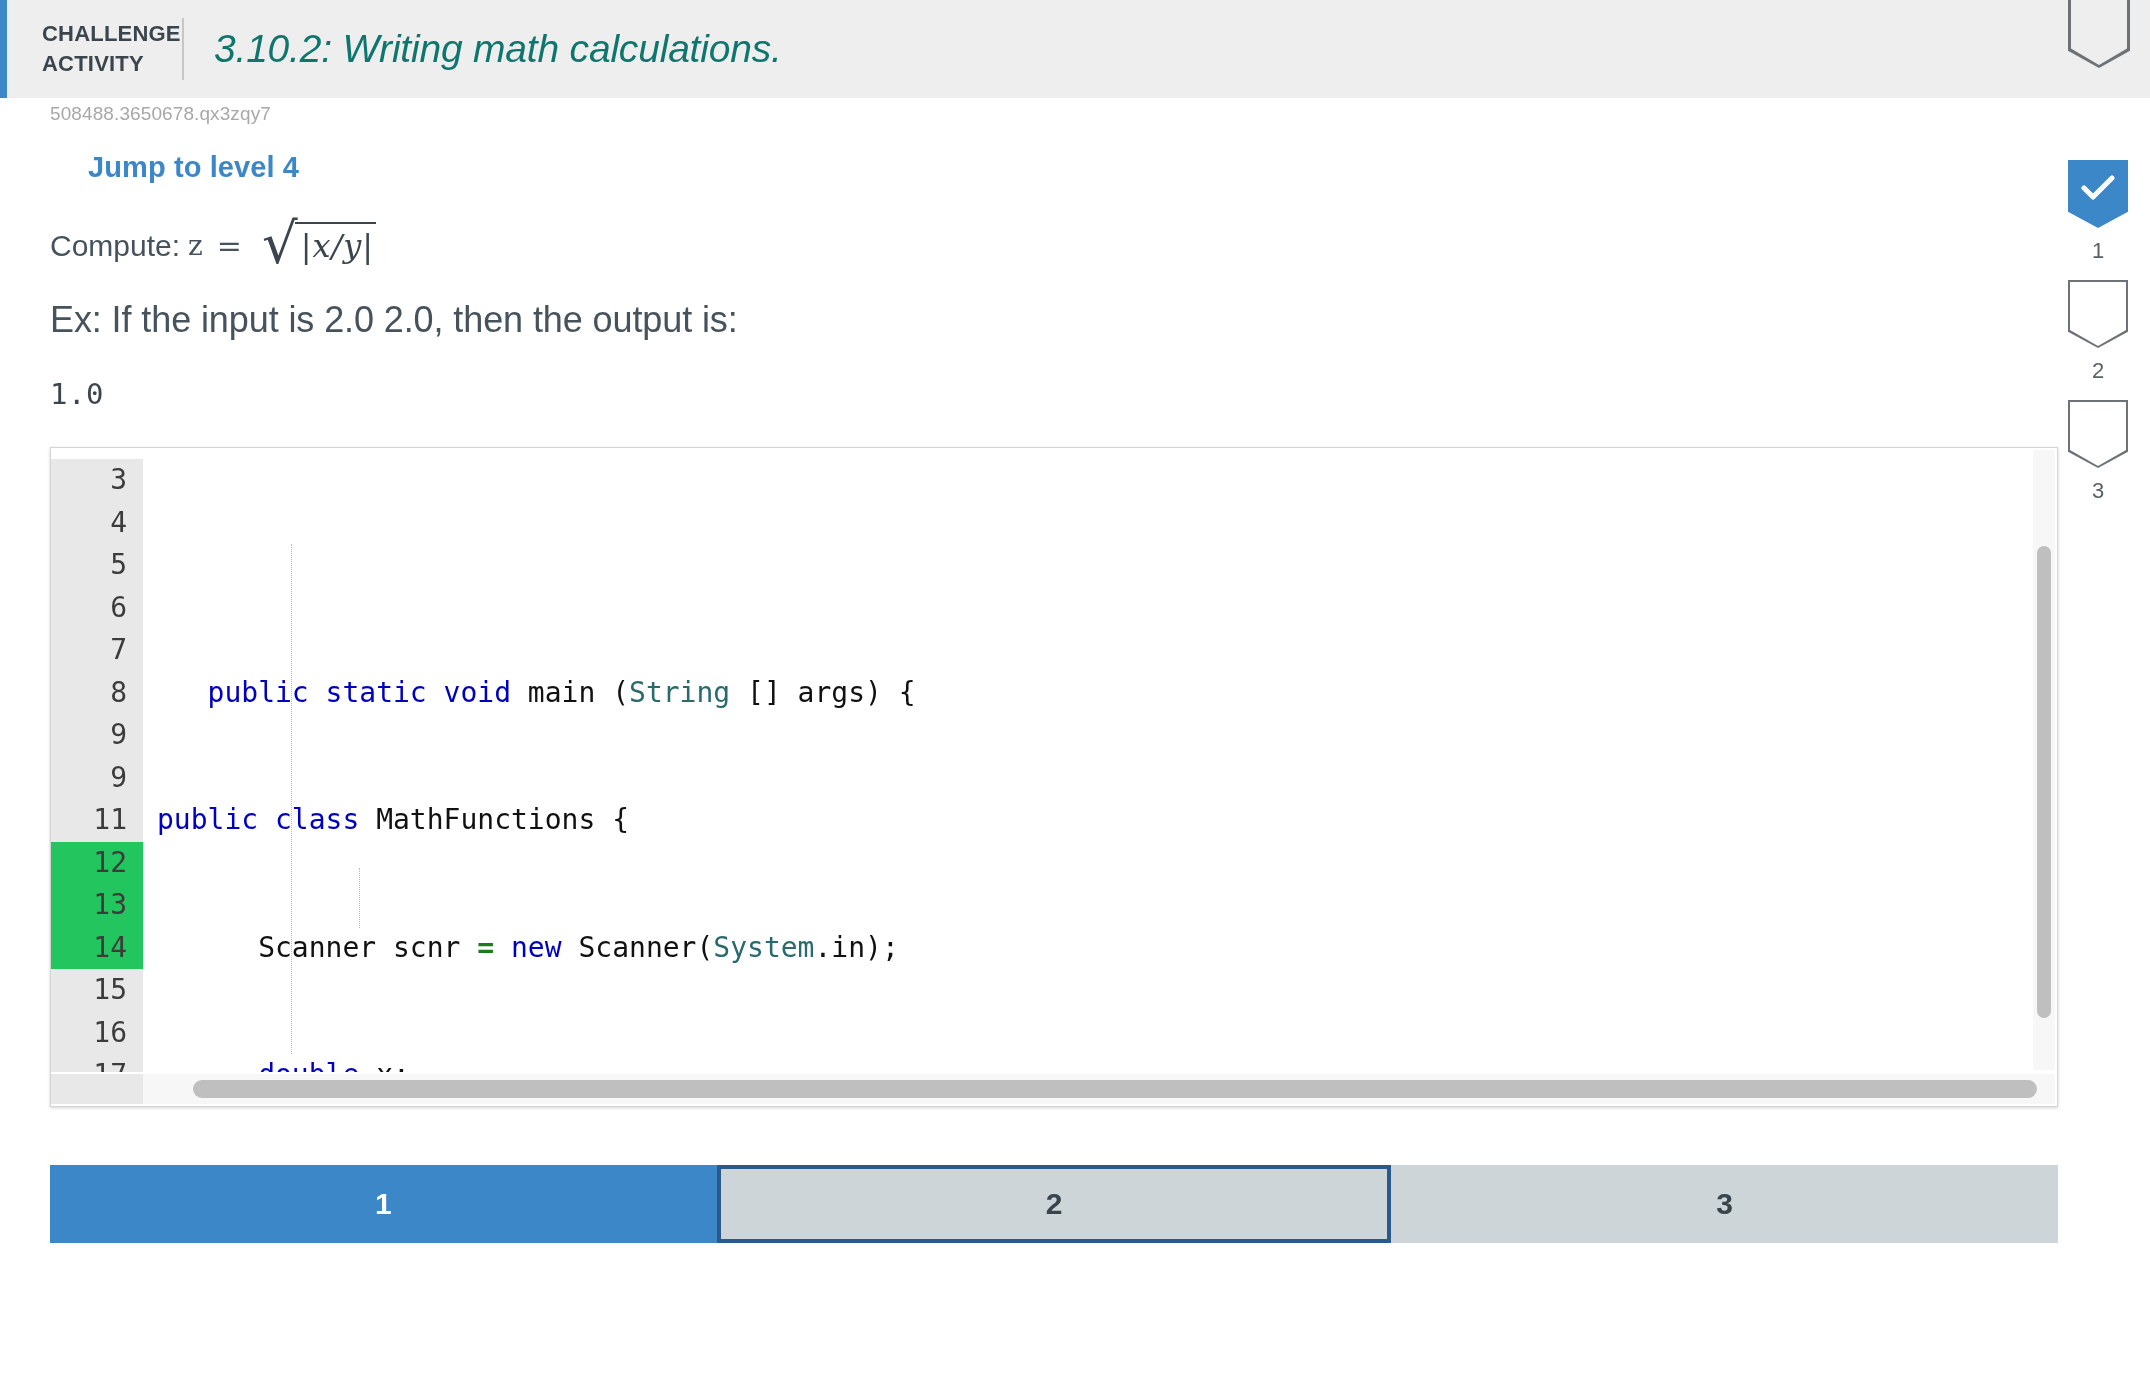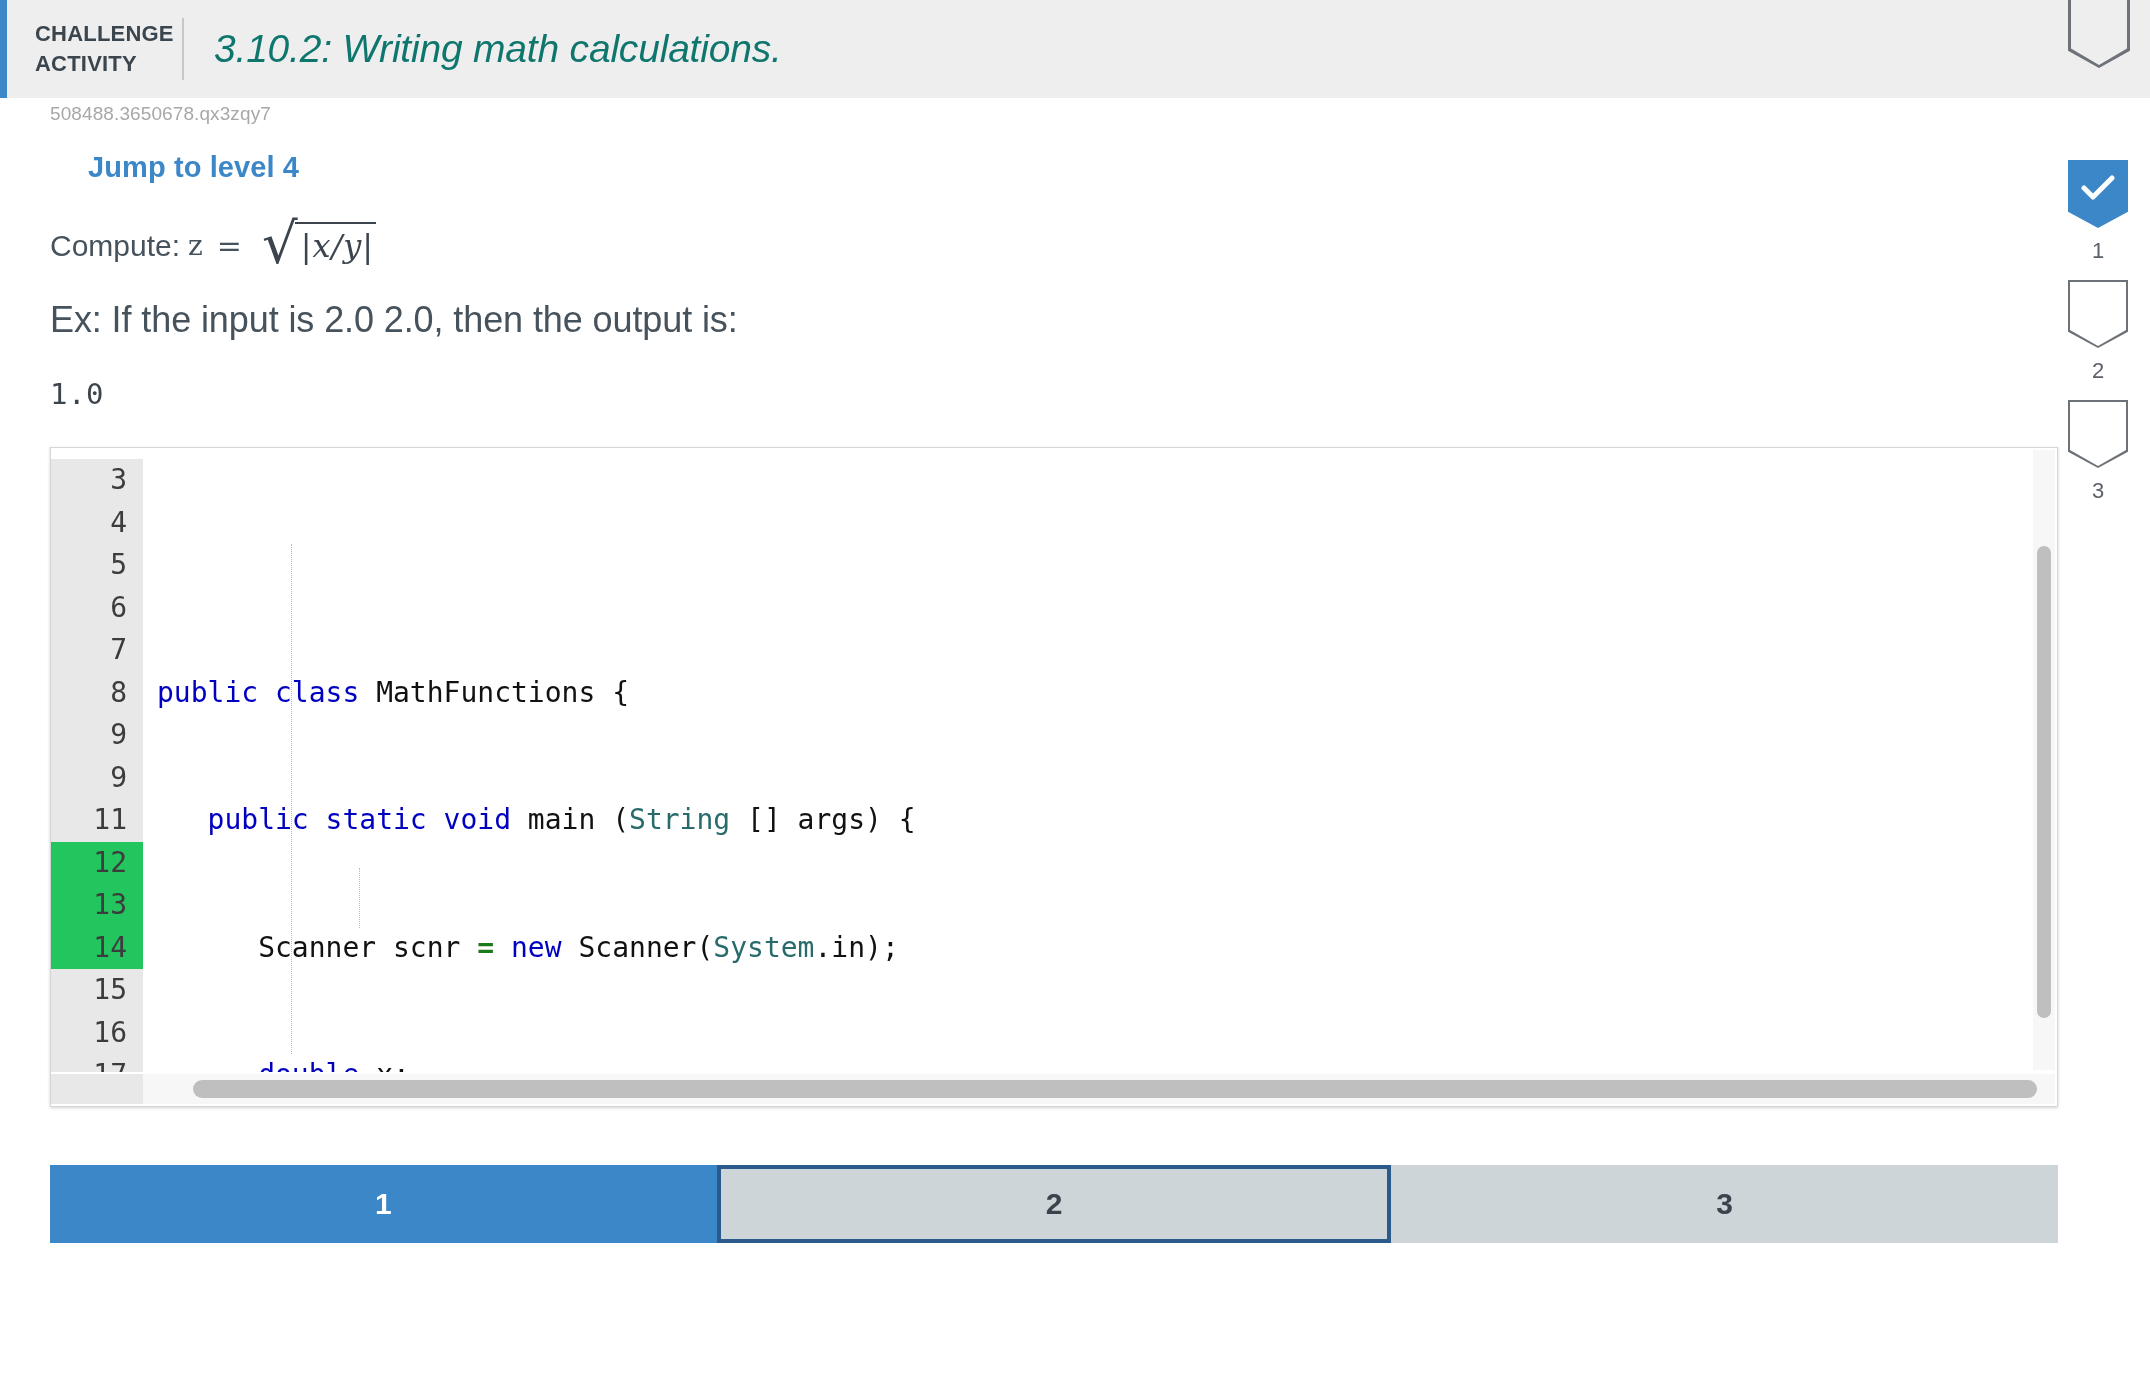--- a/index.html
+++ b/index.html
@@ -28,7 +28,7 @@
   }
   .header-label {
     width: 175px;
-    padding-left: 28px;
+    padding-left: 35px;
     box-sizing: border-box;
     font-size: 22px;
     font-weight: bold;

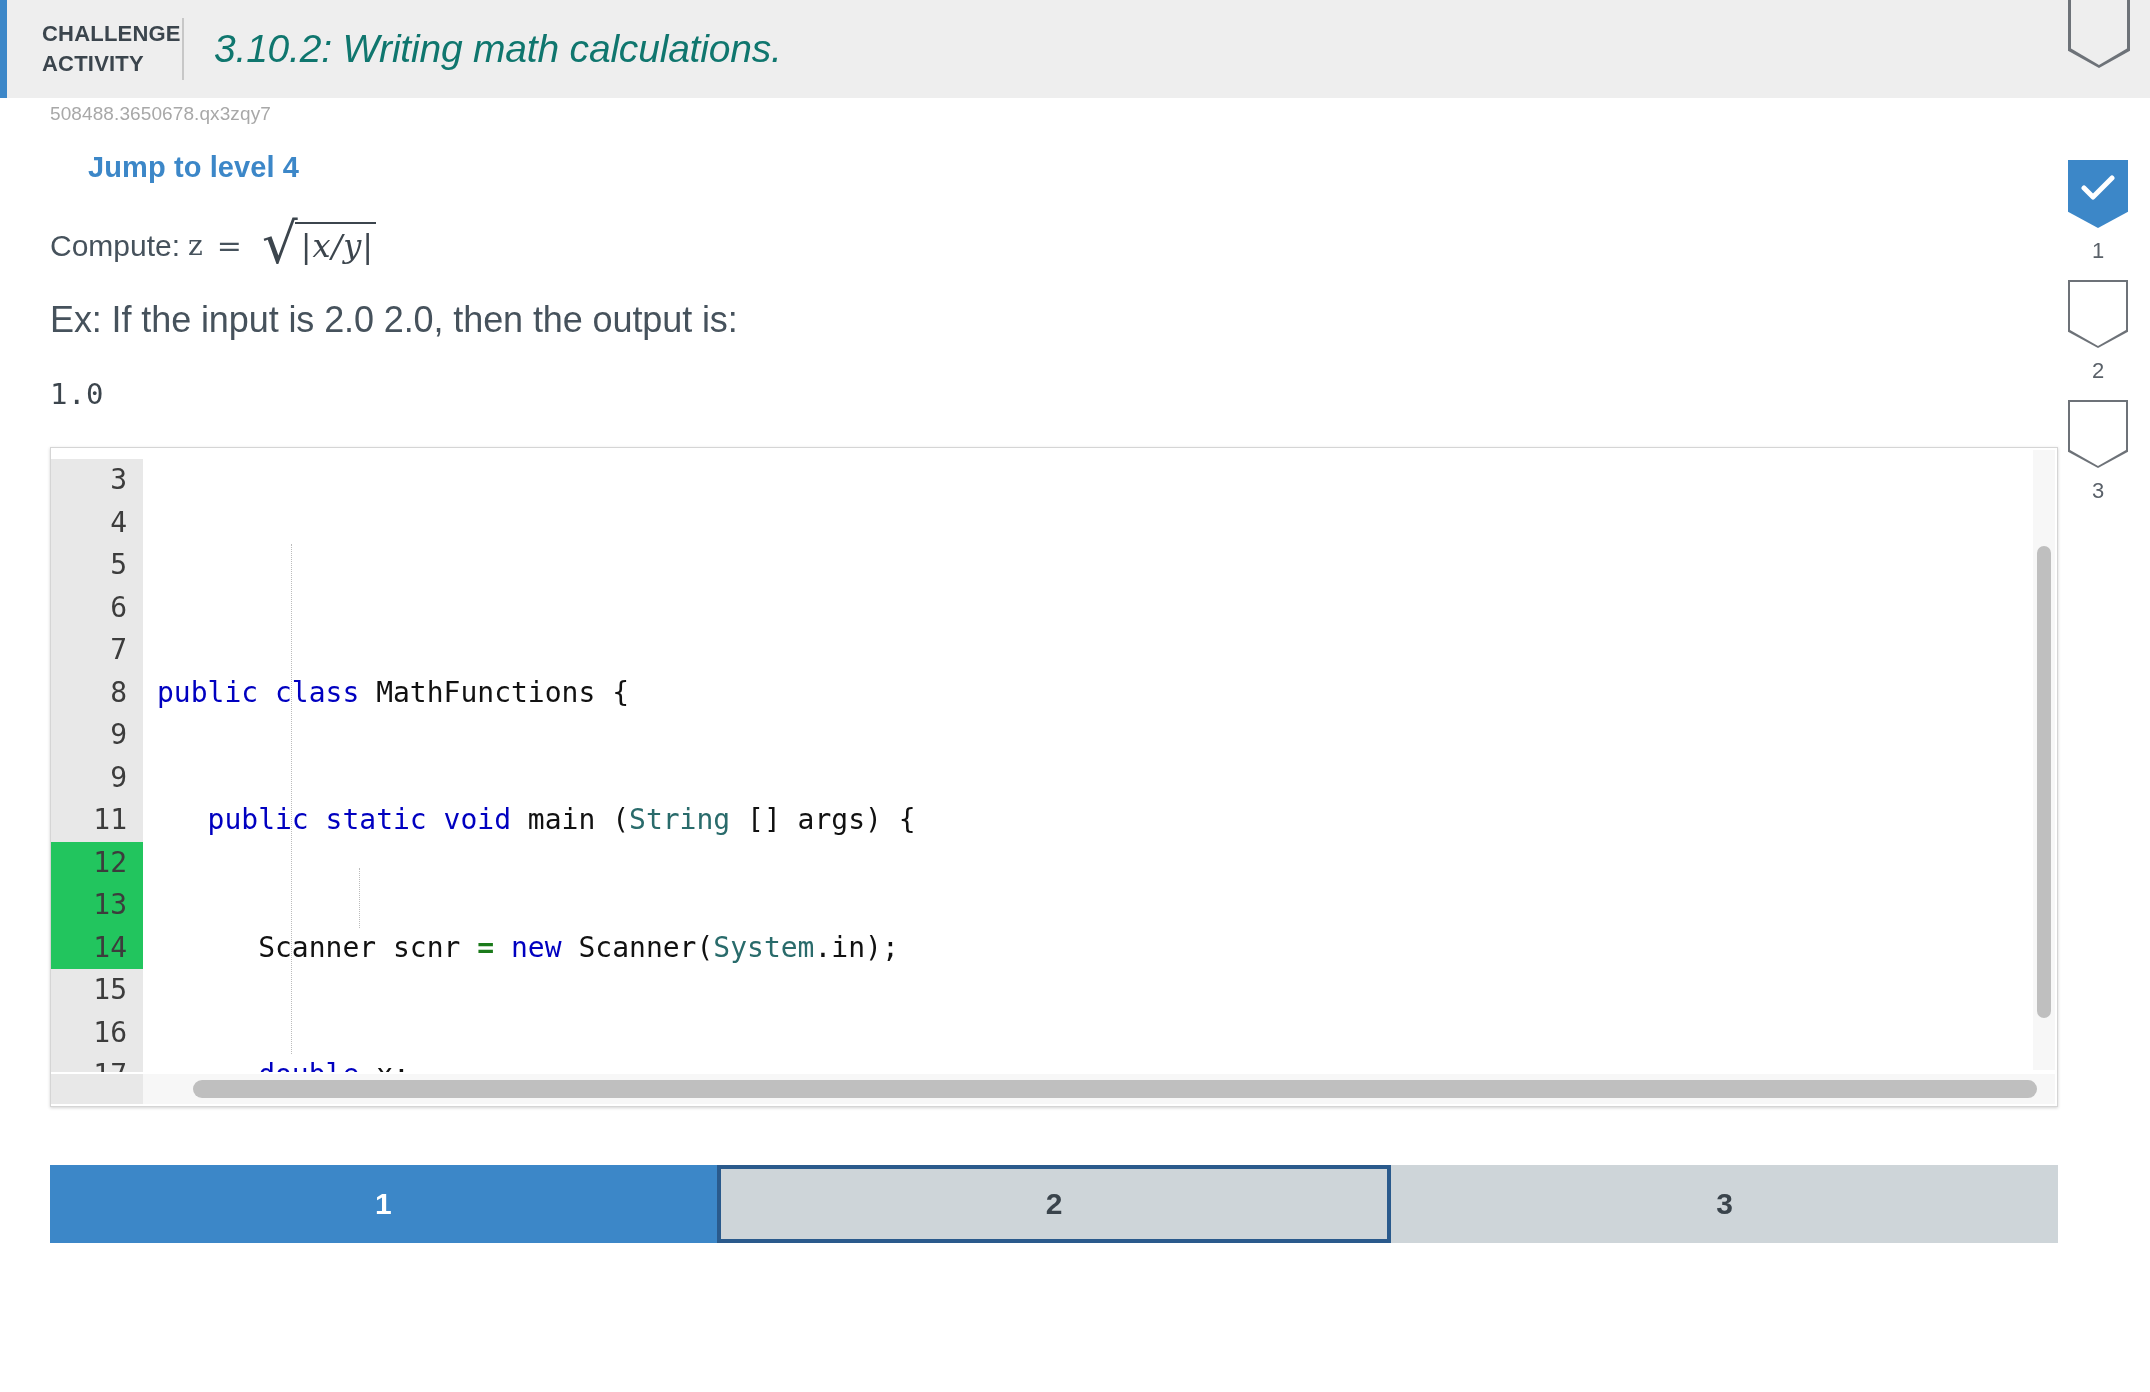--- a/index.html
+++ b/index.html
@@ -395,8 +395,8 @@
         <div class="ind-guide ig1"></div>
         <div class="ind-guide ig2"></div>
 
+        <div class="code-line">   <span class="kw">public static void</span> main (<span class="typ">String</span> [] args) {</div>
         <div class="code-line"><span class="kw">public class</span> MathFunctions {</div>
-        <div class="code-line">   <span class="kw">public static void</span> main (<span class="typ">String</span> [] args) {</div>
         <div class="code-line">      Scanner scnr <span class="op">=</span> <span class="kw">new</span> Scanner(<span class="typ">System</span>.in);</div>
         <div class="code-line">      <span class="kw">double</span> x;</div>
         

